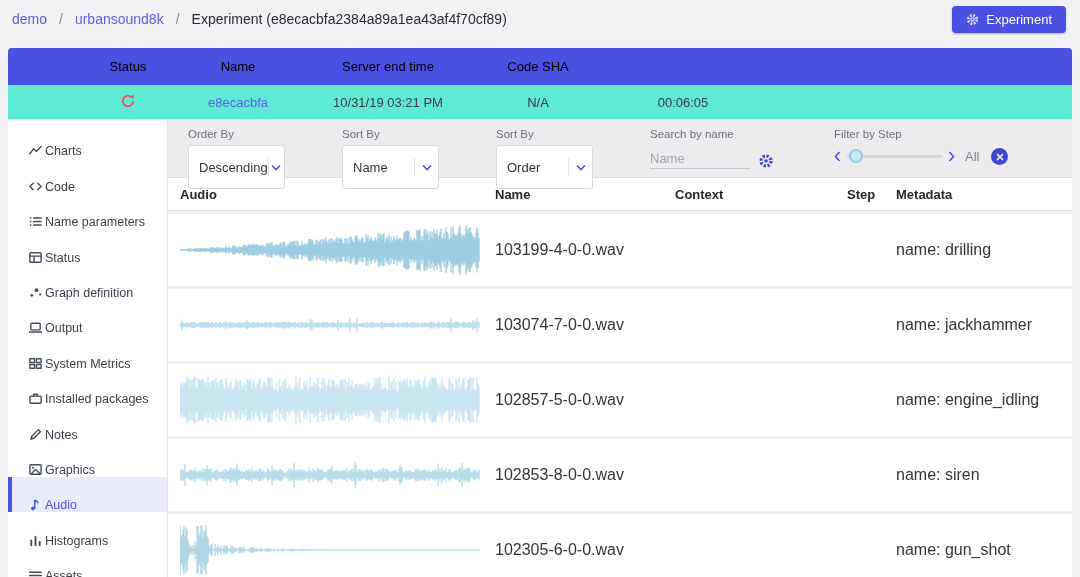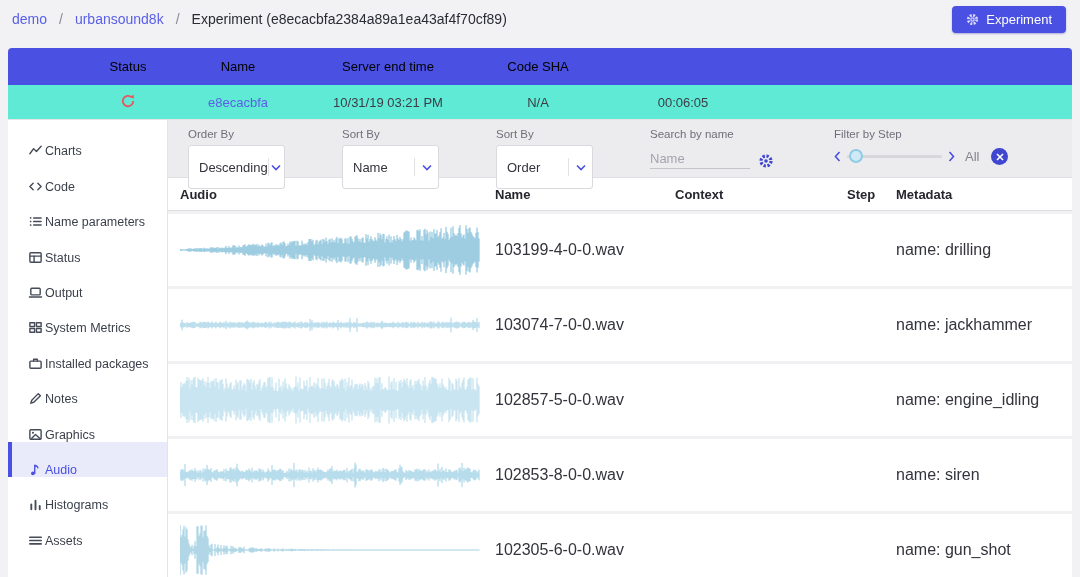--- a/index.html
+++ b/index.html
@@ -165,6 +165,14 @@
         </div>
       <div class="side-item">
         <svg class="icon16" viewBox="0 0 16 16">
+            <circle class="fil" cx="4" cy="11" r="1.5"></circle>
+            <circle class="fil" cx="9" cy="5.5" r="2"></circle>
+            <circle class="fil" cx="13" cy="10" r="1.2"></circle>
+          </svg>
+        <span>Graph definition</span>
+        </div>
+      <div class="side-item">
+        <svg class="icon16" viewBox="0 0 16 16">
             <rect x="3" y="3.5" width="10" height="7" rx="1"></rect>
             <line x1="1.5" y1="12.8" x2="14.5" y2="12.8"></line>
           </svg>

